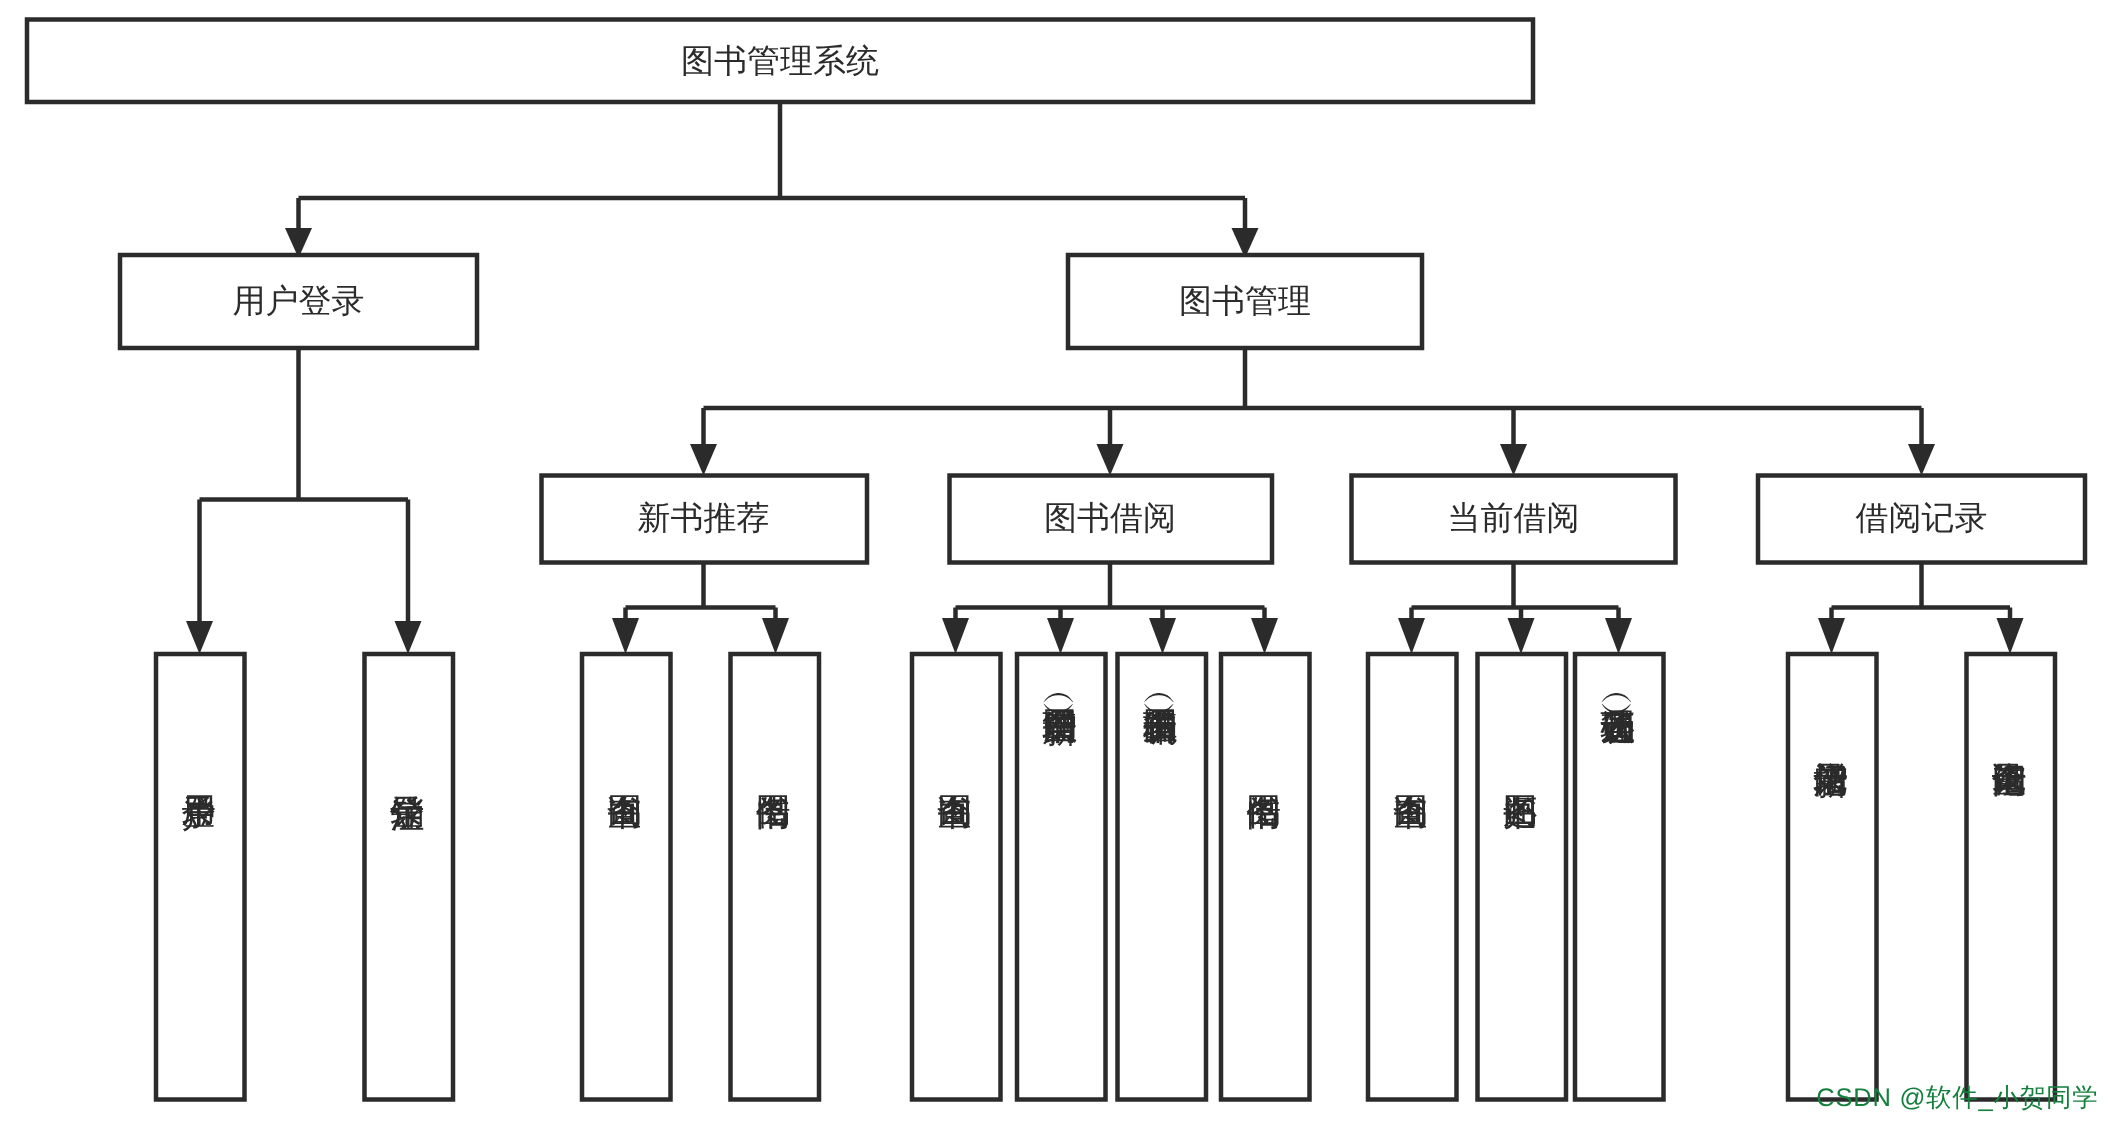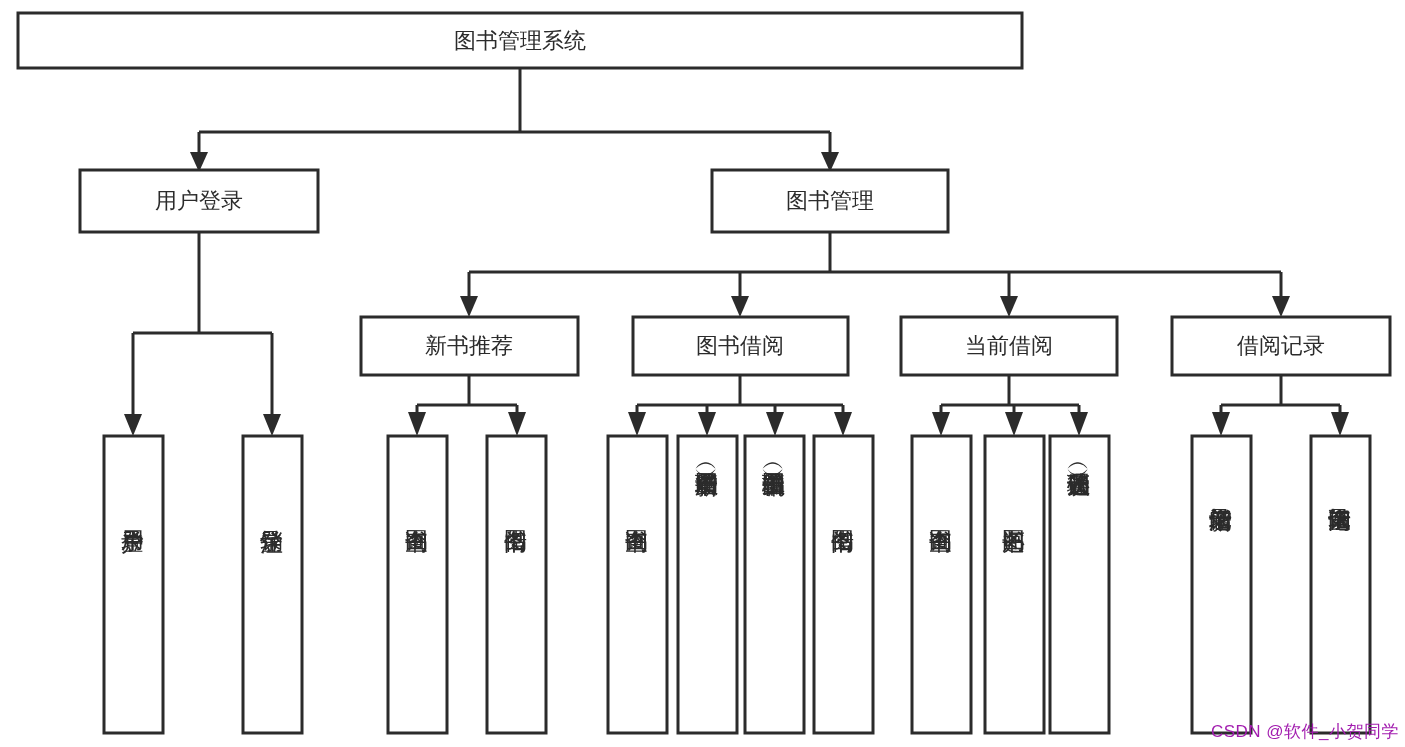--- a/index.html
+++ b/index.html
@@ -52,7 +52,7 @@
     bottom: 4px;
     font-family: "Liberation Sans", "DejaVu Sans", sans-serif;
     font-size: 17px;
-    color: #a21caf;
+    color: #15803d;
     white-space: nowrap;
     letter-spacing: 0.5px;
     pointer-events: none;

